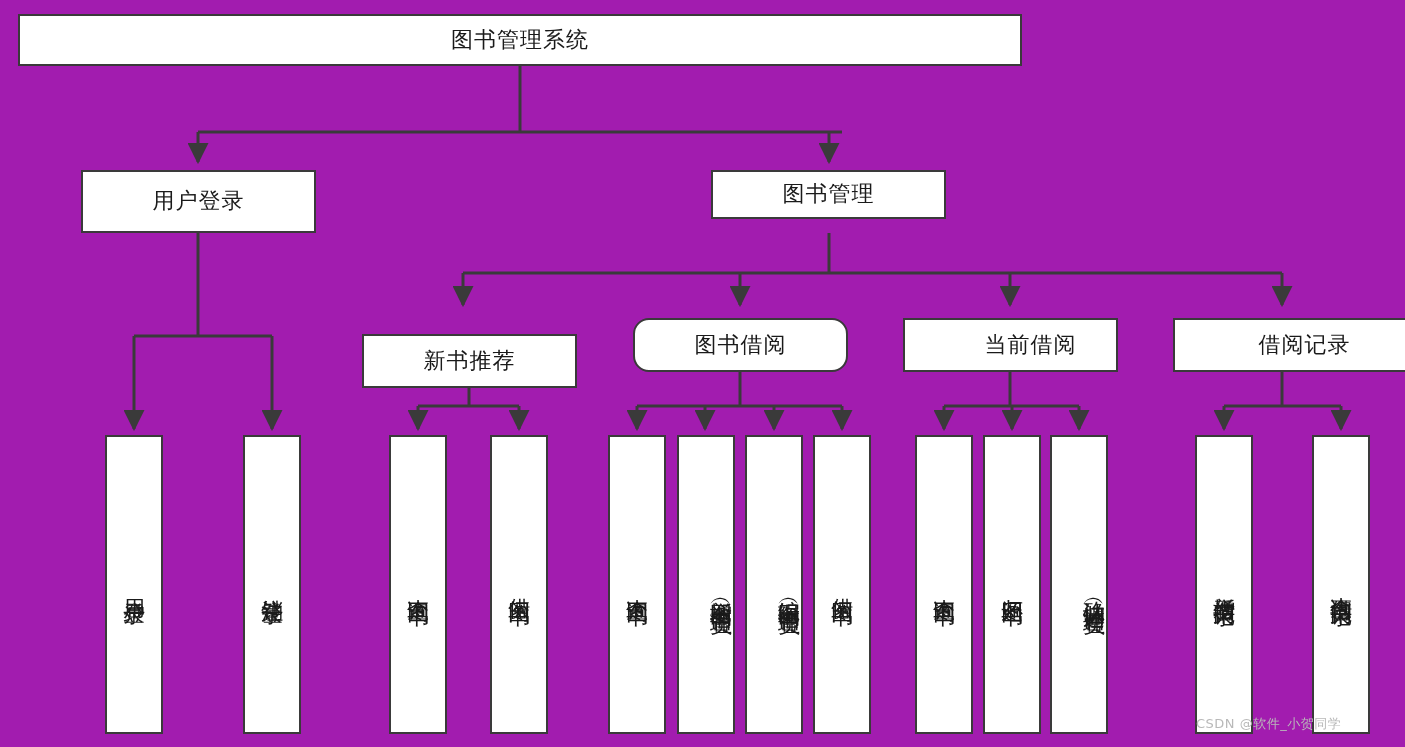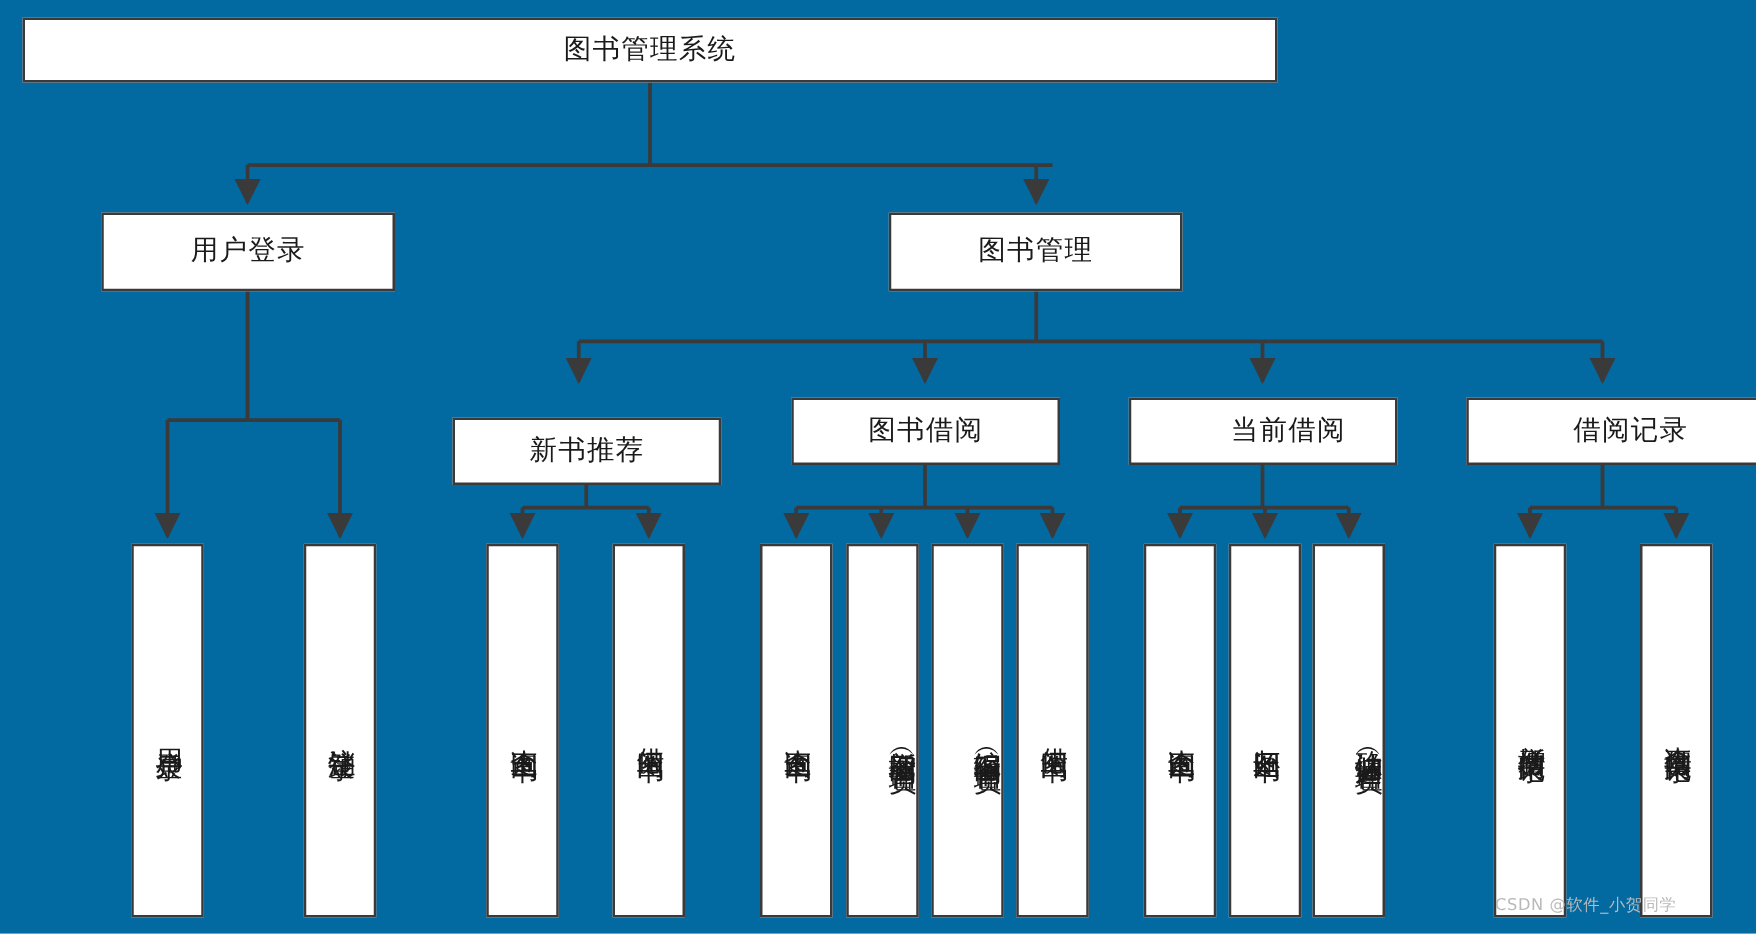--- a/index.html
+++ b/index.html
@@ -15,7 +15,7 @@
     position: relative;
     width: 1405px;
     height: 747px;
-    background: #0369a1;
+    background: #a21caf;
     overflow: hidden;
   }
   #diagram-svg {

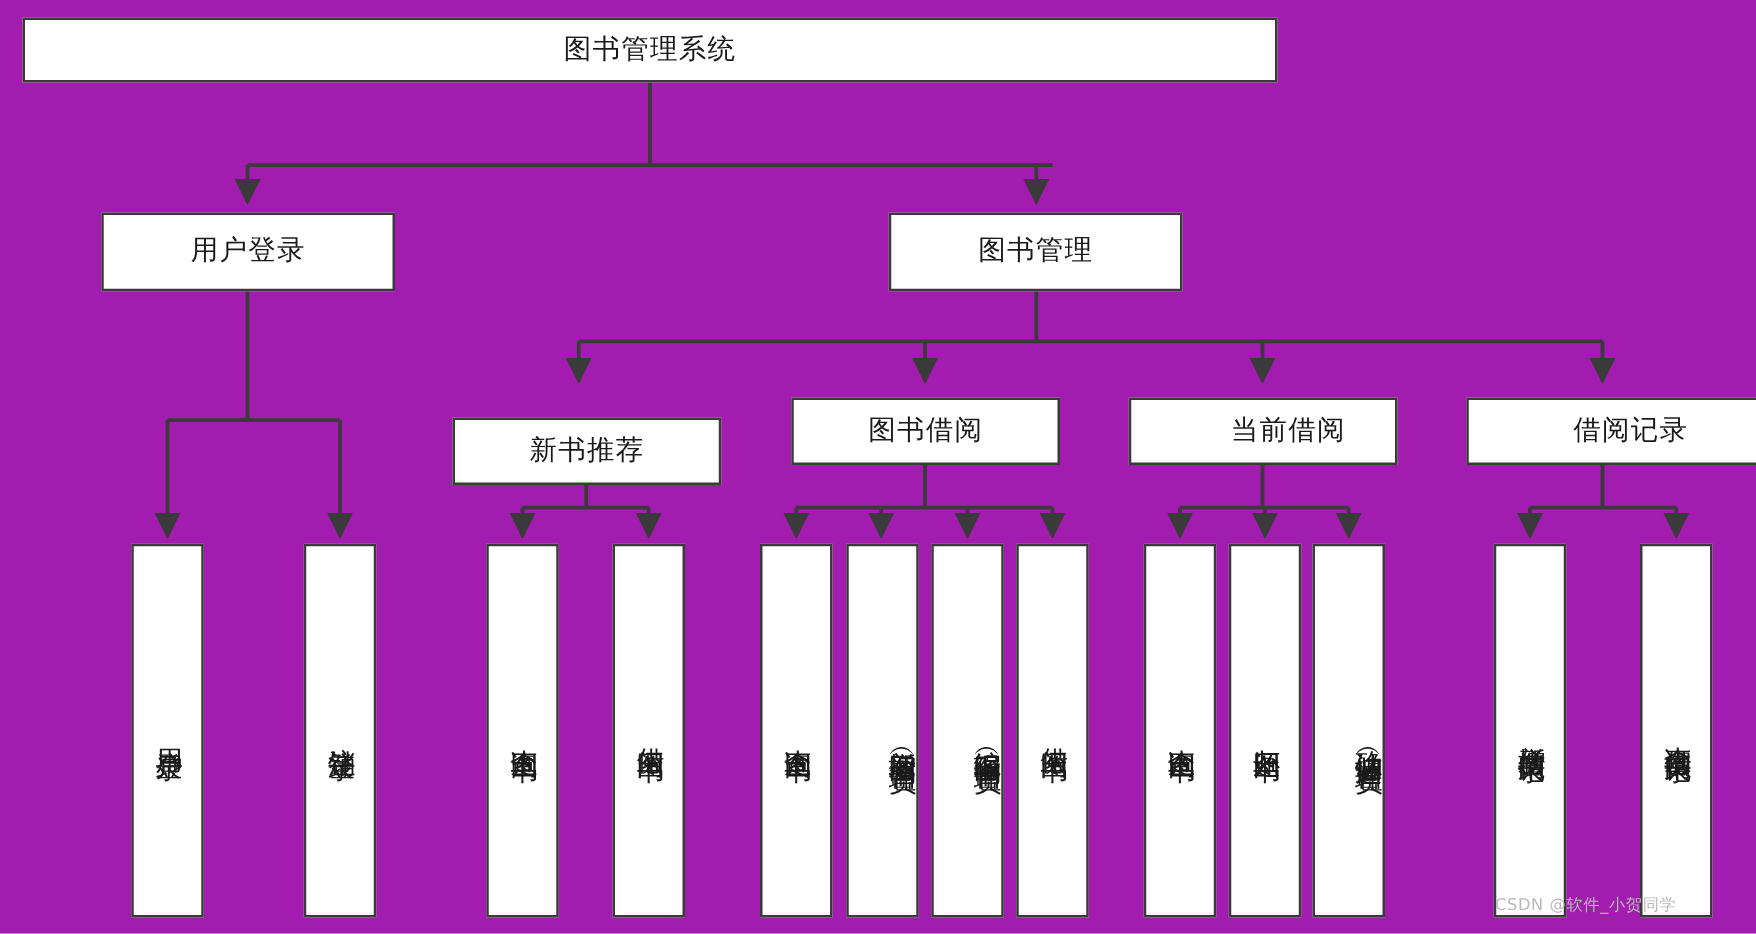--- a/index.html
+++ b/index.html
@@ -122,7 +122,7 @@
   <div class="node node-h" style="left:18px; top:14px; width:1004px; height:52px;">图书管理系统</div>
 
   <div class="node node-h" style="left:81px; top:170px; width:235px; height:63px;">用户登录</div>
-  <div class="node node-h" style="left:711px; top:170px; width:235px; height:63px;">图书管理</div>
+  <div class="node node-h" style="left:711px; top:170px; width:235px; height:49px;">图书管理</div>
 
   <div class="node node-h" style="left:362px; top:318px; width:215px; height:54px;margin-top:16px;">新书推荐</div>
   <div class="node node-h" style="left:633px; top:318px; width:215px; height:54px;">图书借阅</div>

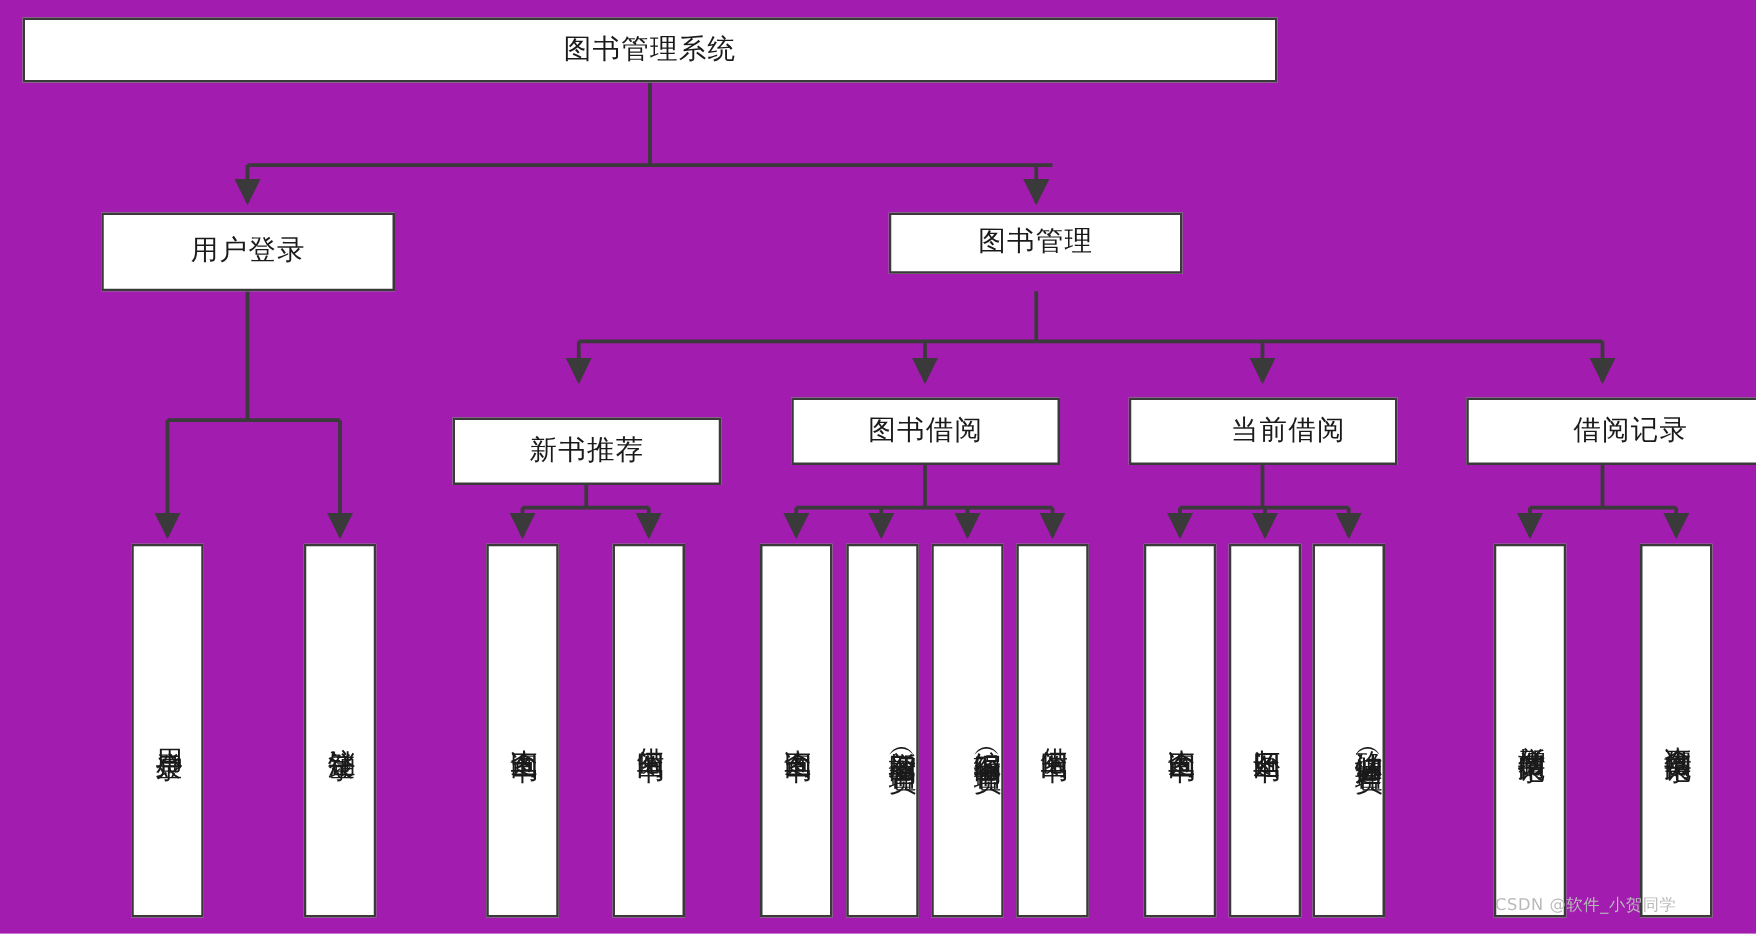--- a/index.html
+++ b/index.html
@@ -125,7 +125,7 @@
   <div class="node node-h" style="left:711px; top:170px; width:235px; height:49px;">图书管理</div>
 
   <div class="node node-h" style="left:362px; top:318px; width:215px; height:54px;margin-top:16px;">新书推荐</div>
-  <div class="node node-h" style="left:633px; top:318px; width:215px; height:54px;">图书借阅</div>
+  <div class="node node-h" style="left:633px; top:318px; width:215px; height:54px;border-radius:16px;">图书借阅</div>
   <div class="node node-h" style="left:903px; top:318px; width:215px; height:54px;padding-left:40px;">当前借阅</div>
   <div class="node node-h" style="left:1173px; top:318px; width:243px; height:54px;padding-left:20px;">借阅记录</div>
 

